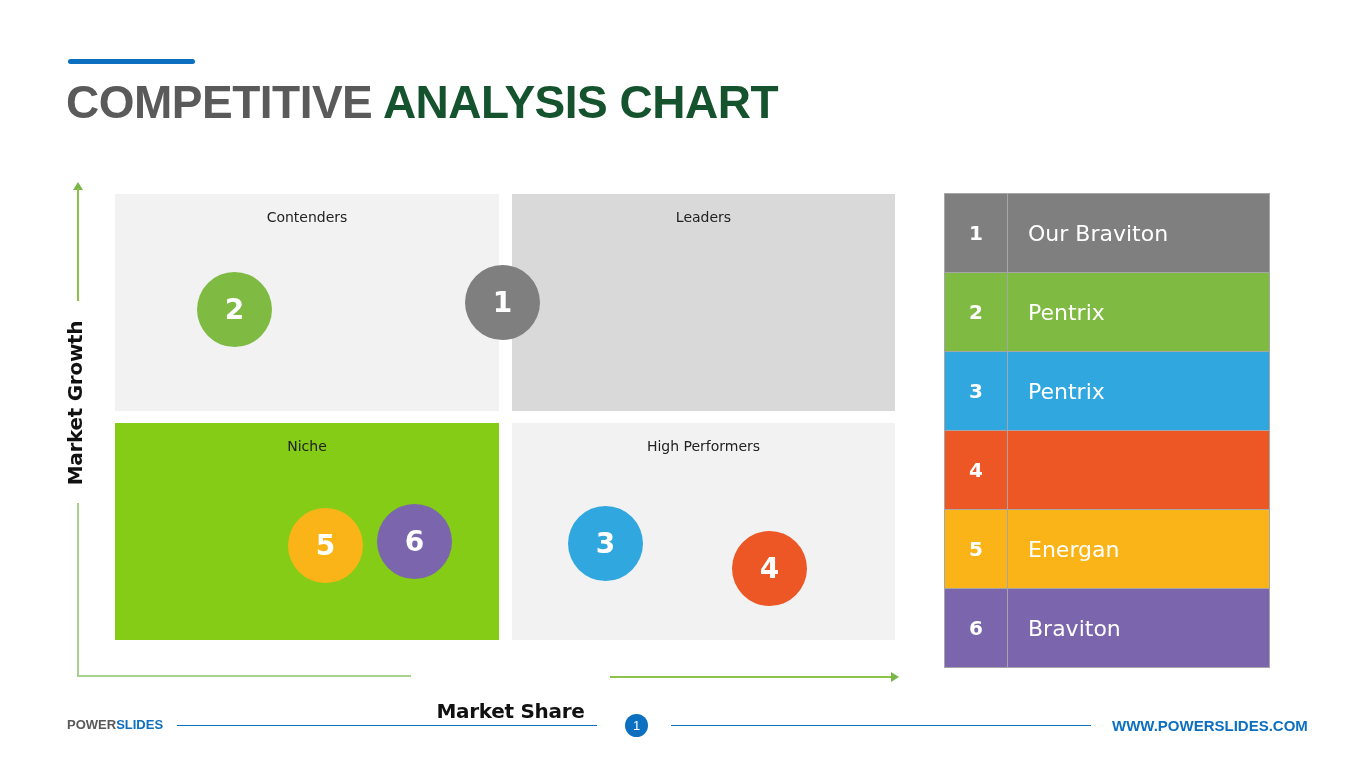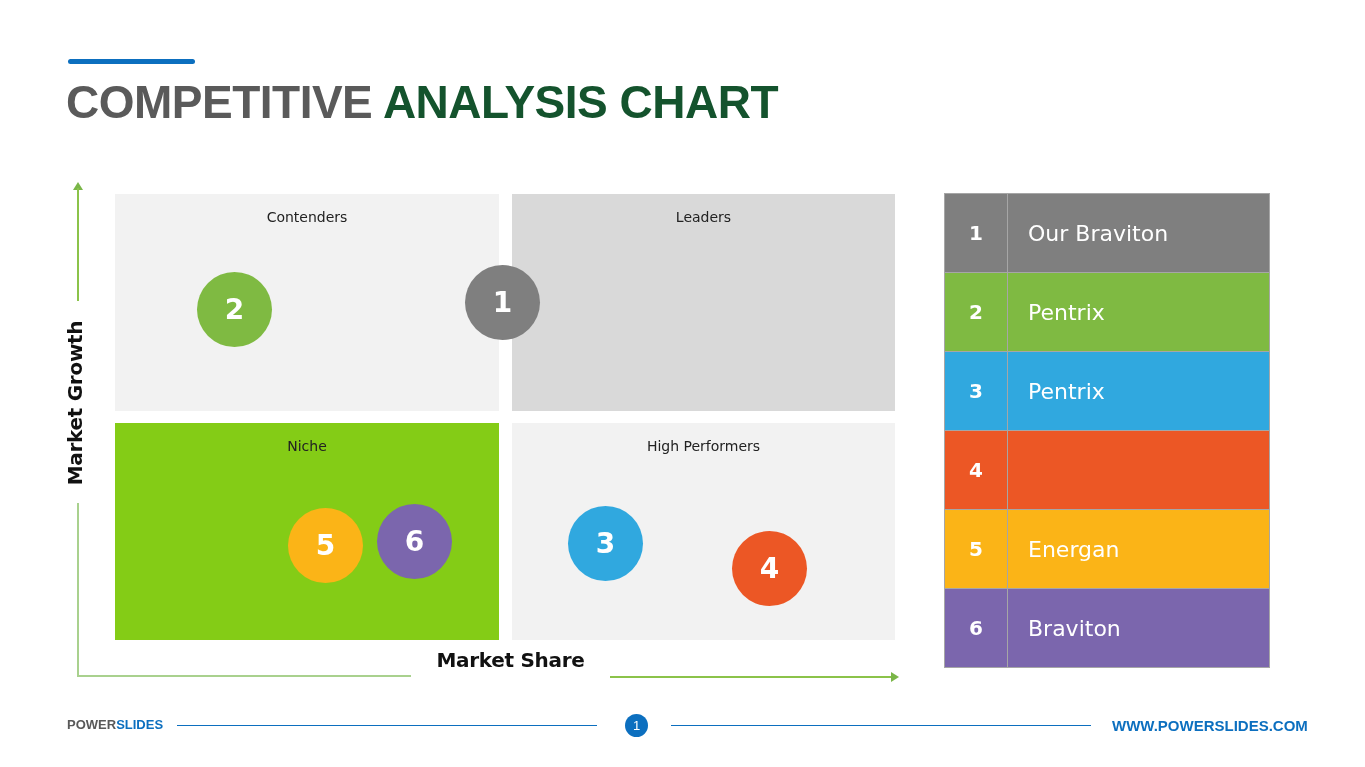--- a/index.html
+++ b/index.html
@@ -28,7 +28,7 @@
   .axis-h-right { position: absolute; left: 610px; top: 676px; width: 282px; height: 2px; background: #8bc34a; }
   .axis-h-arrow { position: absolute; left: 891px; top: 672px; width: 0; height: 0; border-top: 5px solid transparent; border-bottom: 5px solid transparent; border-left: 8px solid #7ab648; }
   .ylabel { position: absolute; left: 75px; top: 403px; transform: translate(-50%, -50%) rotate(-90deg); font-size: 20px; font-weight: bold; color: #111; white-space: nowrap; font-family: "DejaVu Sans", sans-serif; letter-spacing: -0.3px; }
-  .xlabel { position: absolute; left: 411px; width: 199px; top: 648px; text-align: center; font-size: 20px; font-weight: bold; color: #111; font-family: "DejaVu Sans", sans-serif; letter-spacing: -0.3px; }
+  .xlabel { position: absolute; left: 411px; width: 199px; top: 699px; text-align: center; font-size: 20px; font-weight: bold; color: #111; font-family: "DejaVu Sans", sans-serif; letter-spacing: -0.3px; }
 
   .legend { position: absolute; left: 944px; top: 193px; width: 324px; border: 1px solid #a6a6a6; }
   .legend-row { display: flex; height: 78px; border-bottom: 1px solid #a6a6a6; color: #fff; }

